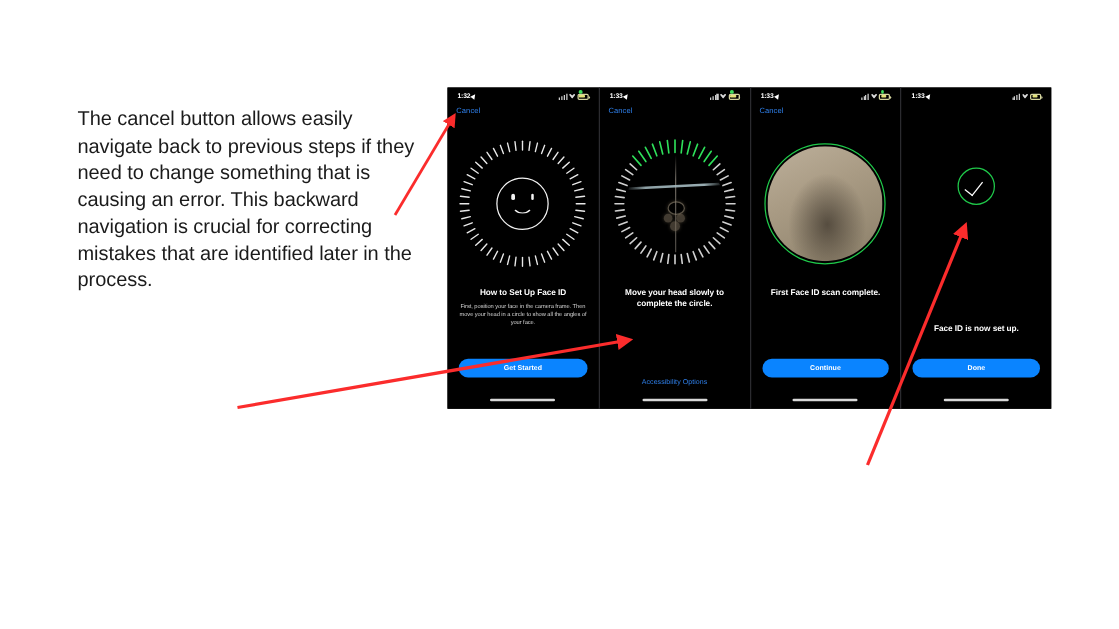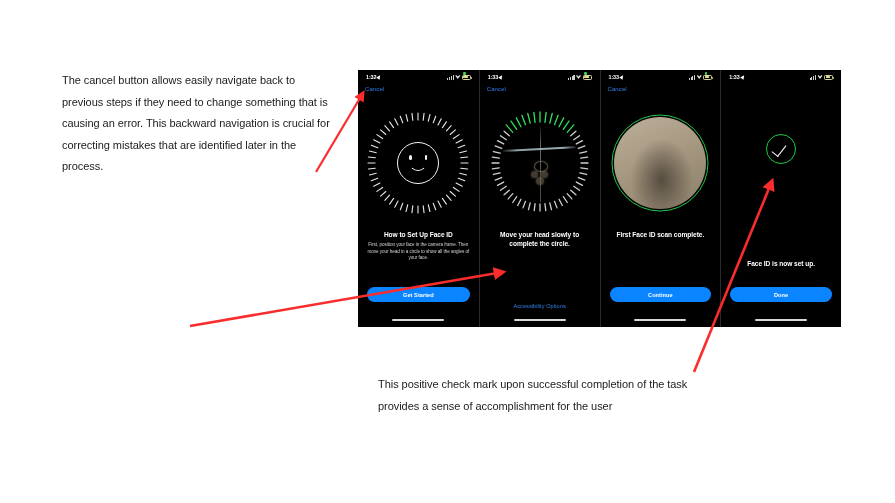--- a/index.html
+++ b/index.html
@@ -14,10 +14,11 @@
   .annot{
     position:absolute;
     color:#1b1b1b;
-    font-size:11px;
+    font-size:16px;
     line-height:21.5px;
     letter-spacing:-0.05px;
     white-space:pre-line;
+    margin-top:15px;
   }
   #annot-cancel{left:62px;top:70px;width:275px;}
   #annot-continue{left:62px;top:328px;width:290px;}

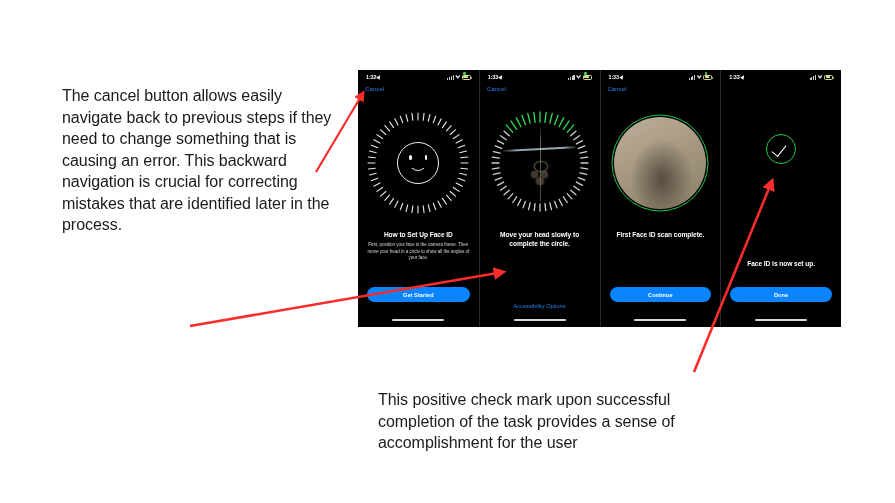--- a/index.html
+++ b/index.html
@@ -209,7 +209,6 @@
   <div class="annot" id="annot-cancel">The cancel button allows easily navigate back to previous steps if they need to change something that is causing an error. This backward navigation is crucial for correcting mistakes that are identified later in the process.</div>
 
 
-  <div class="annot" id="annot-check">This positive check mark upon successful completion of the task provides a sense of accomplishment for the user</div>
 
   <div class="panel">
 

